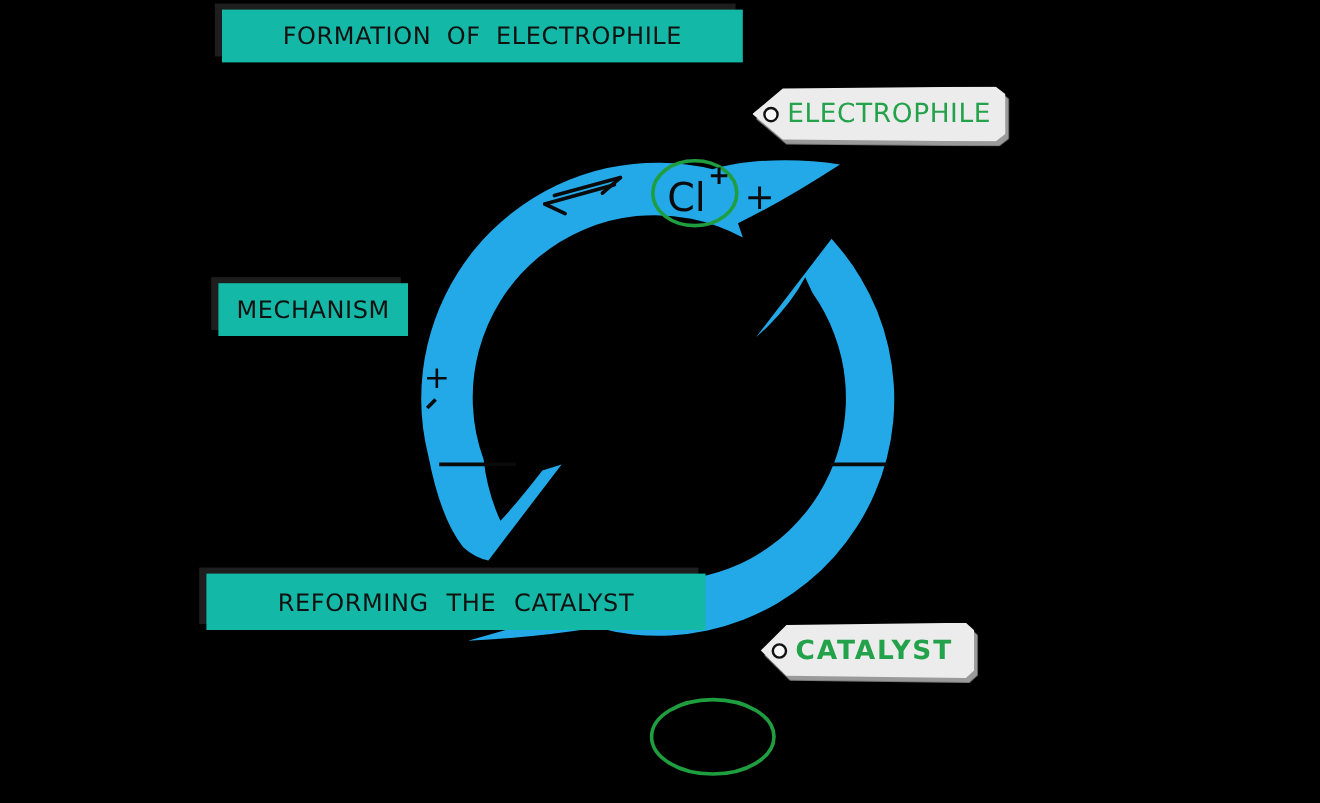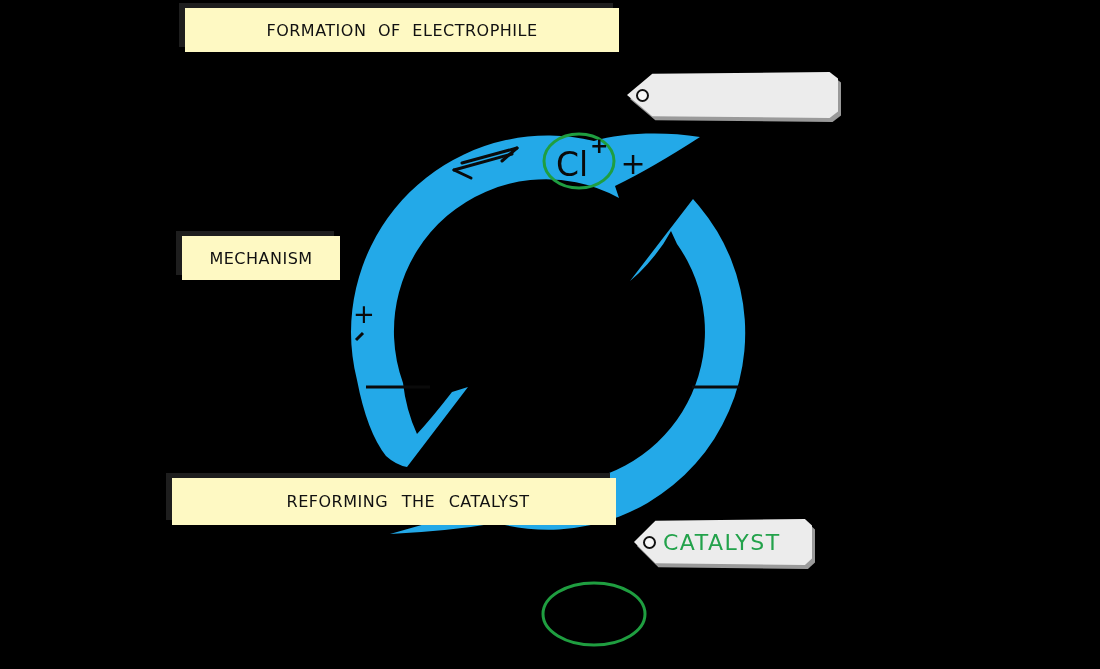--- a/index.html
+++ b/index.html
@@ -10,7 +10,7 @@
   #diagram-svg{position:absolute;left:0;top:0;}
   .label-box{
     position:absolute;display:flex;align-items:center;justify-content:center;
-    background:#fef9c3;color:#111;font-size:16px;letter-spacing:0.5px;
+    background:#14b8a6;color:#111;font-size:20px;letter-spacing:0.5px;
     box-shadow:-6px -5px 0 #1e1e1e;white-space:nowrap;
   }
   .tag-wrap{position:absolute;filter:drop-shadow(3px 4px 0 #9a9a9a);}

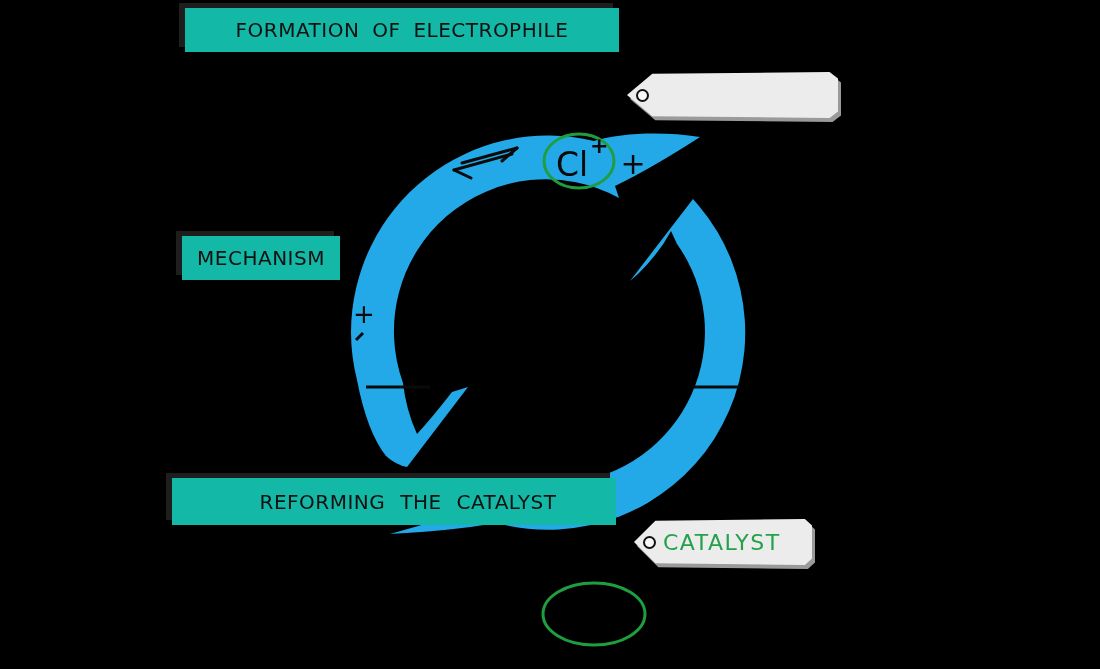--- a/index.html
+++ b/index.html
@@ -103,6 +103,7 @@
   <div class="tag-wrap" style="left:627px;top:72px;">
     <div class="tag" style="width:211px;">
       <span class="tag-ring"></span>
+      <span class="tag-text">ELECTROPHILE</span>
     </div>
   </div>
 

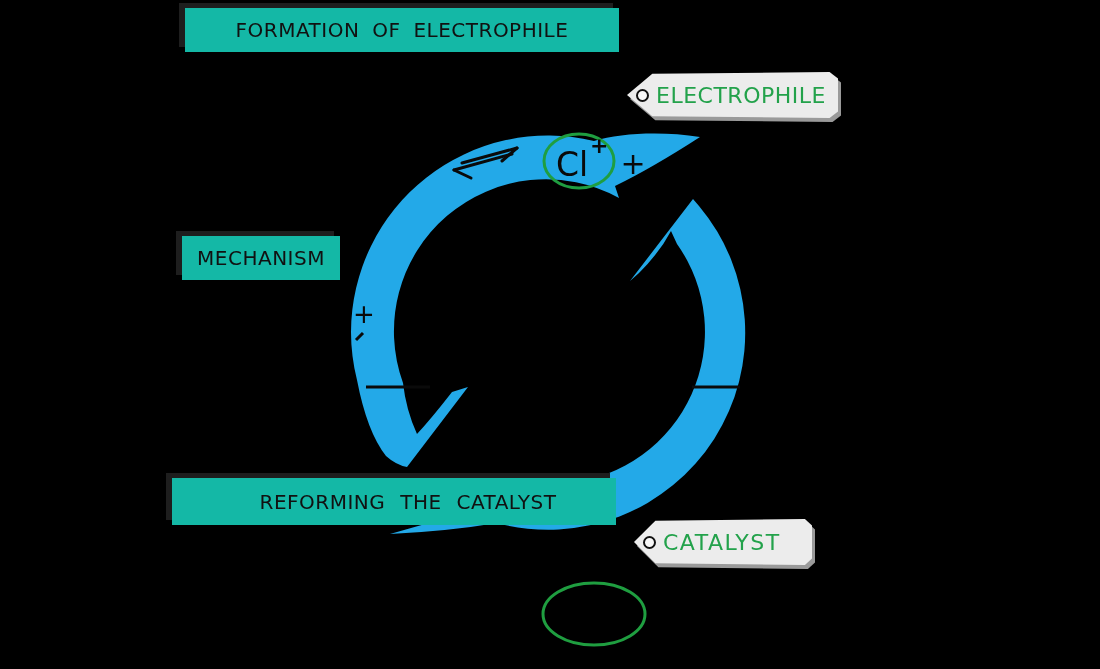--- a/index.html
+++ b/index.html
@@ -96,7 +96,7 @@
     <span>MECHANISM</span>
   </div>
 
-  <div class="label-box" style="left:172px;top:478px;width:416px;height:47px;word-spacing:8px;padding-left:28px;">
+  <div class="label-box" style="left:172px;top:478px;width:416px;height:47px;word-spacing:8px;">
     <span>REFORMING  THE  CATALYST</span>
   </div>
 

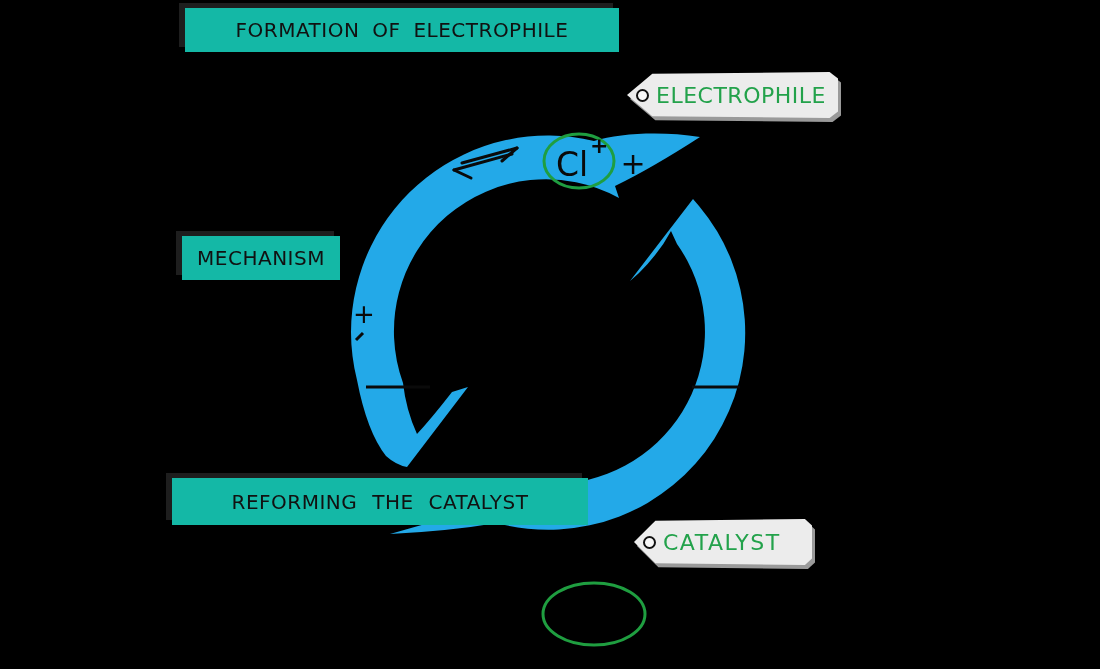--- a/index.html
+++ b/index.html
@@ -110,7 +110,7 @@
   <div class="tag-wrap" style="left:634px;top:519px;">
     <div class="tag" style="width:178px;">
       <span class="tag-ring"></span>
-      <span class="tag-text" style="letter-spacing:1.5px;">CATALYST</span>
+      <span class="tag-text" style="letter-spacing:1.5px;font-weight:bold;">CATALYST</span>
     </div>
   </div>
 

